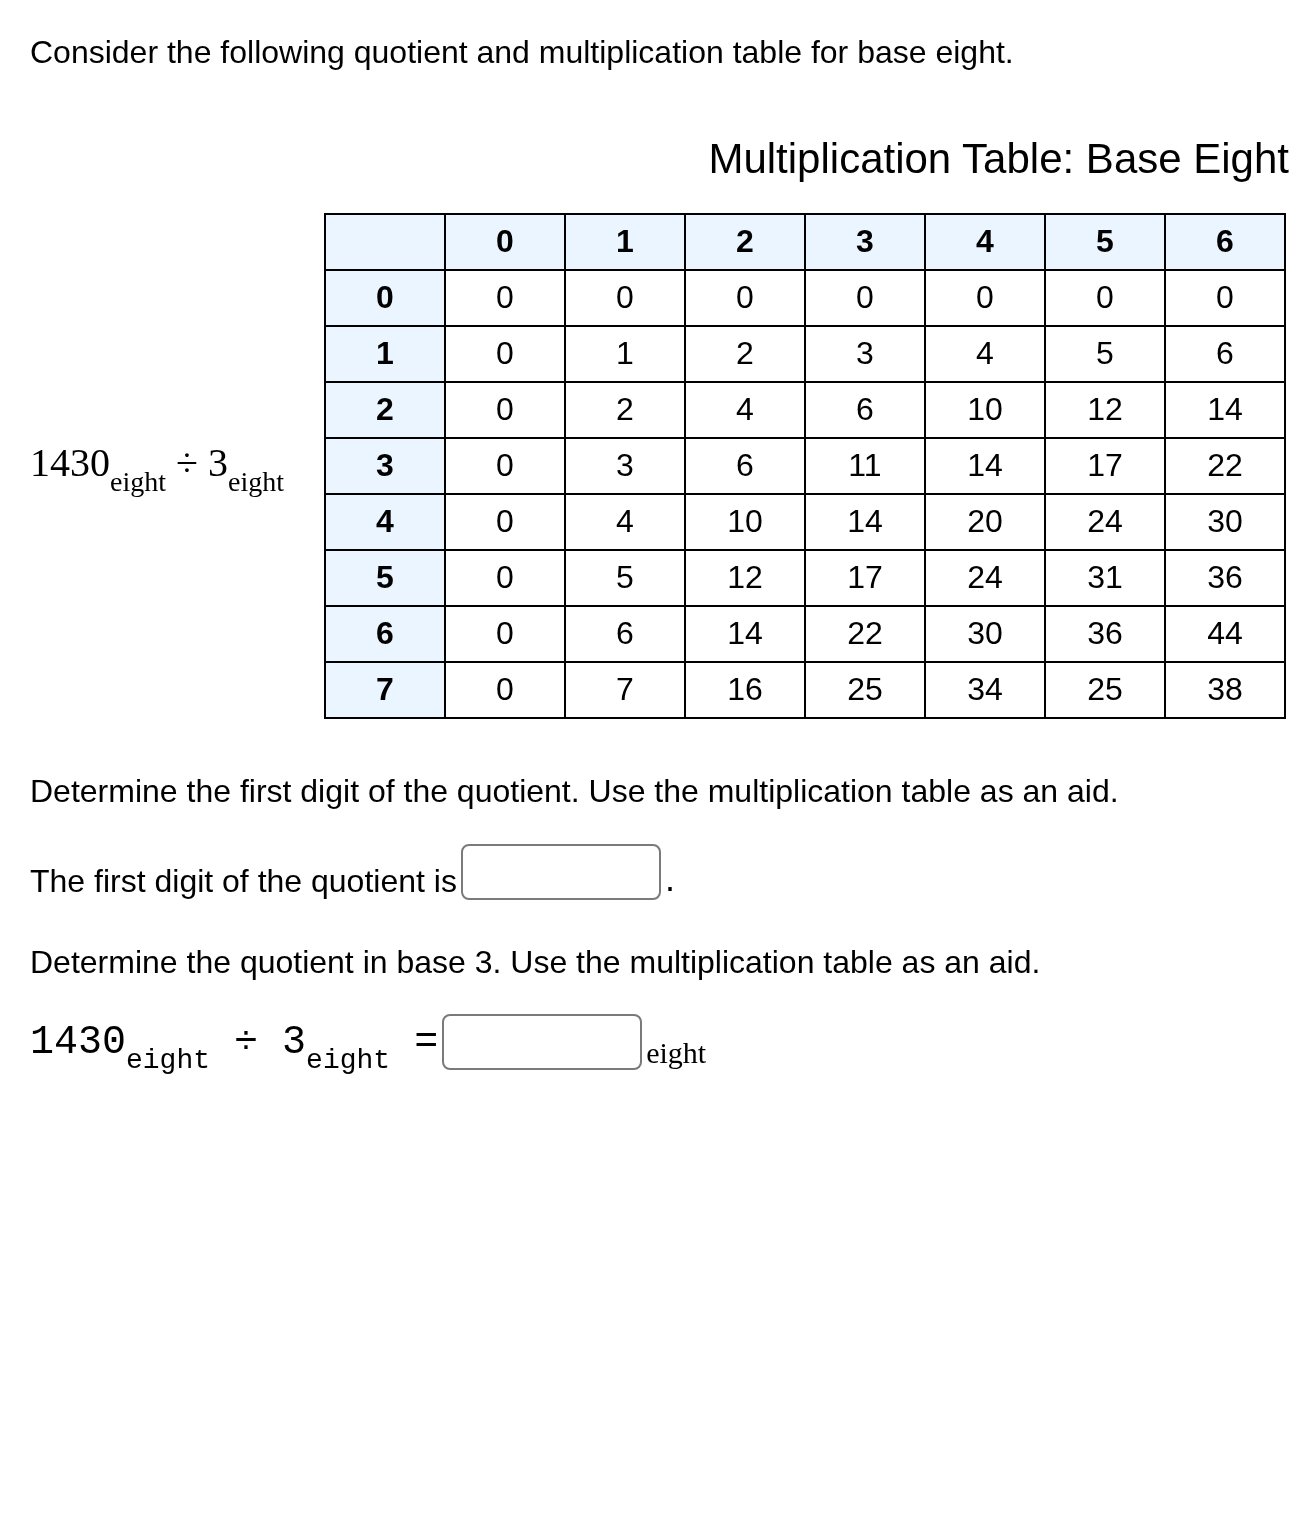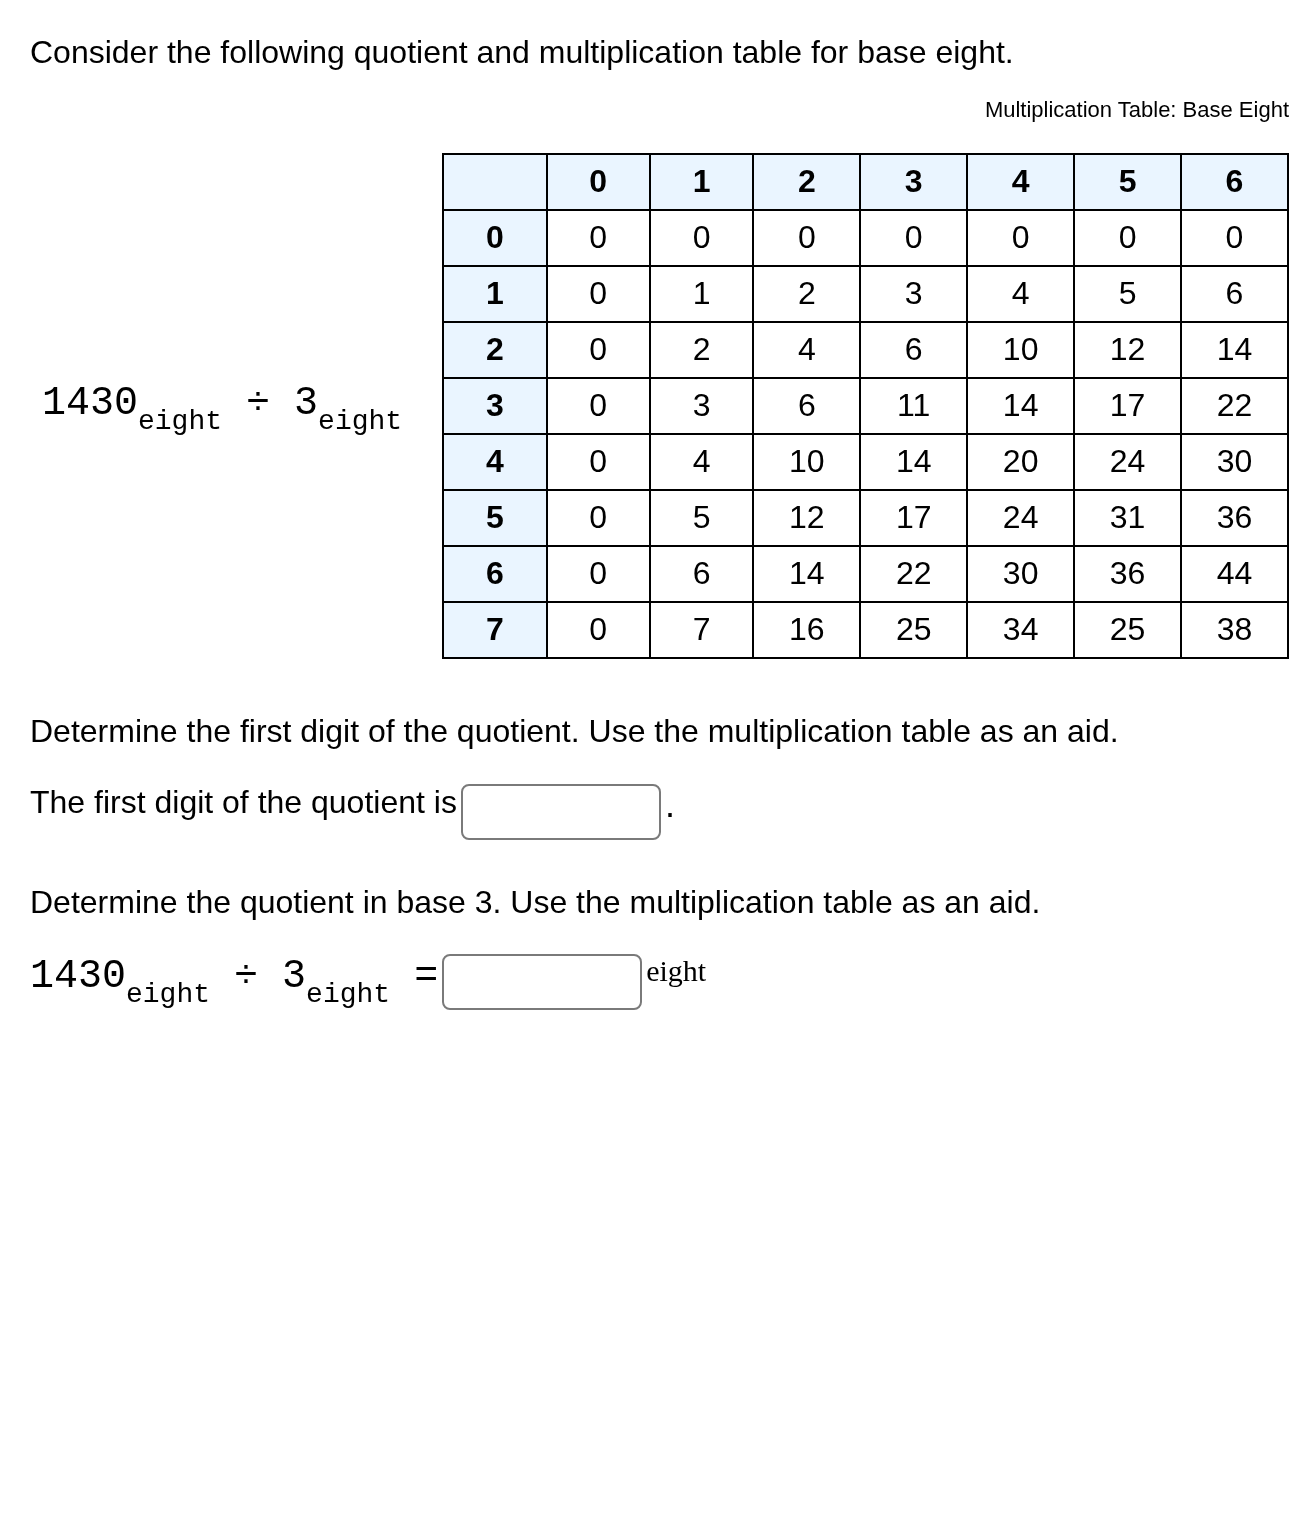--- a/index.html
+++ b/index.html
@@ -15,7 +15,7 @@
       width: 1289px;
     }
     .intro {
-      margin-bottom: 22px;
+      margin-bottom: 60px;
       line-height: 1.4;
       padding-right: 30px;
     }

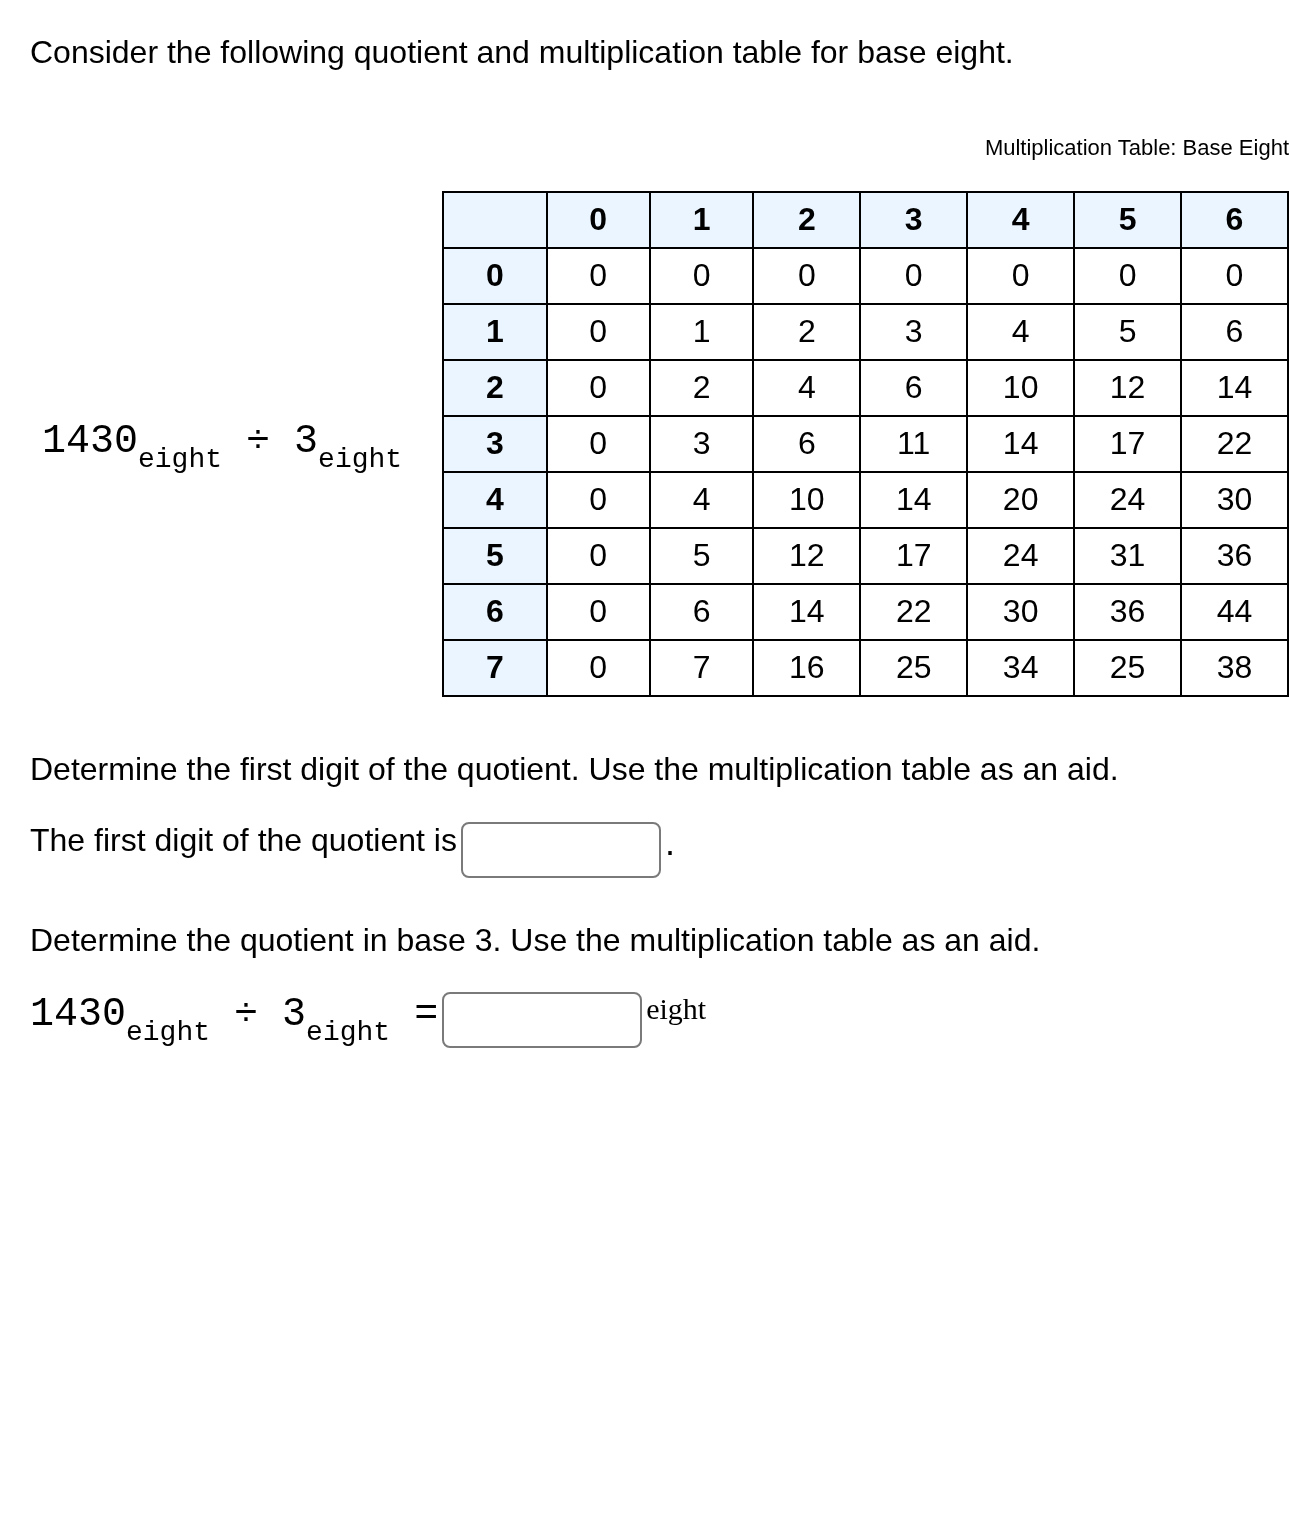--- a/index.html
+++ b/index.html
@@ -26,7 +26,7 @@
       text-align: right;
       margin-bottom: 30px;
       padding-right: 0;
-      font-size: 22px;
+      font-size: 42px;
     }
     .table-row-wrap {
       display: flex;

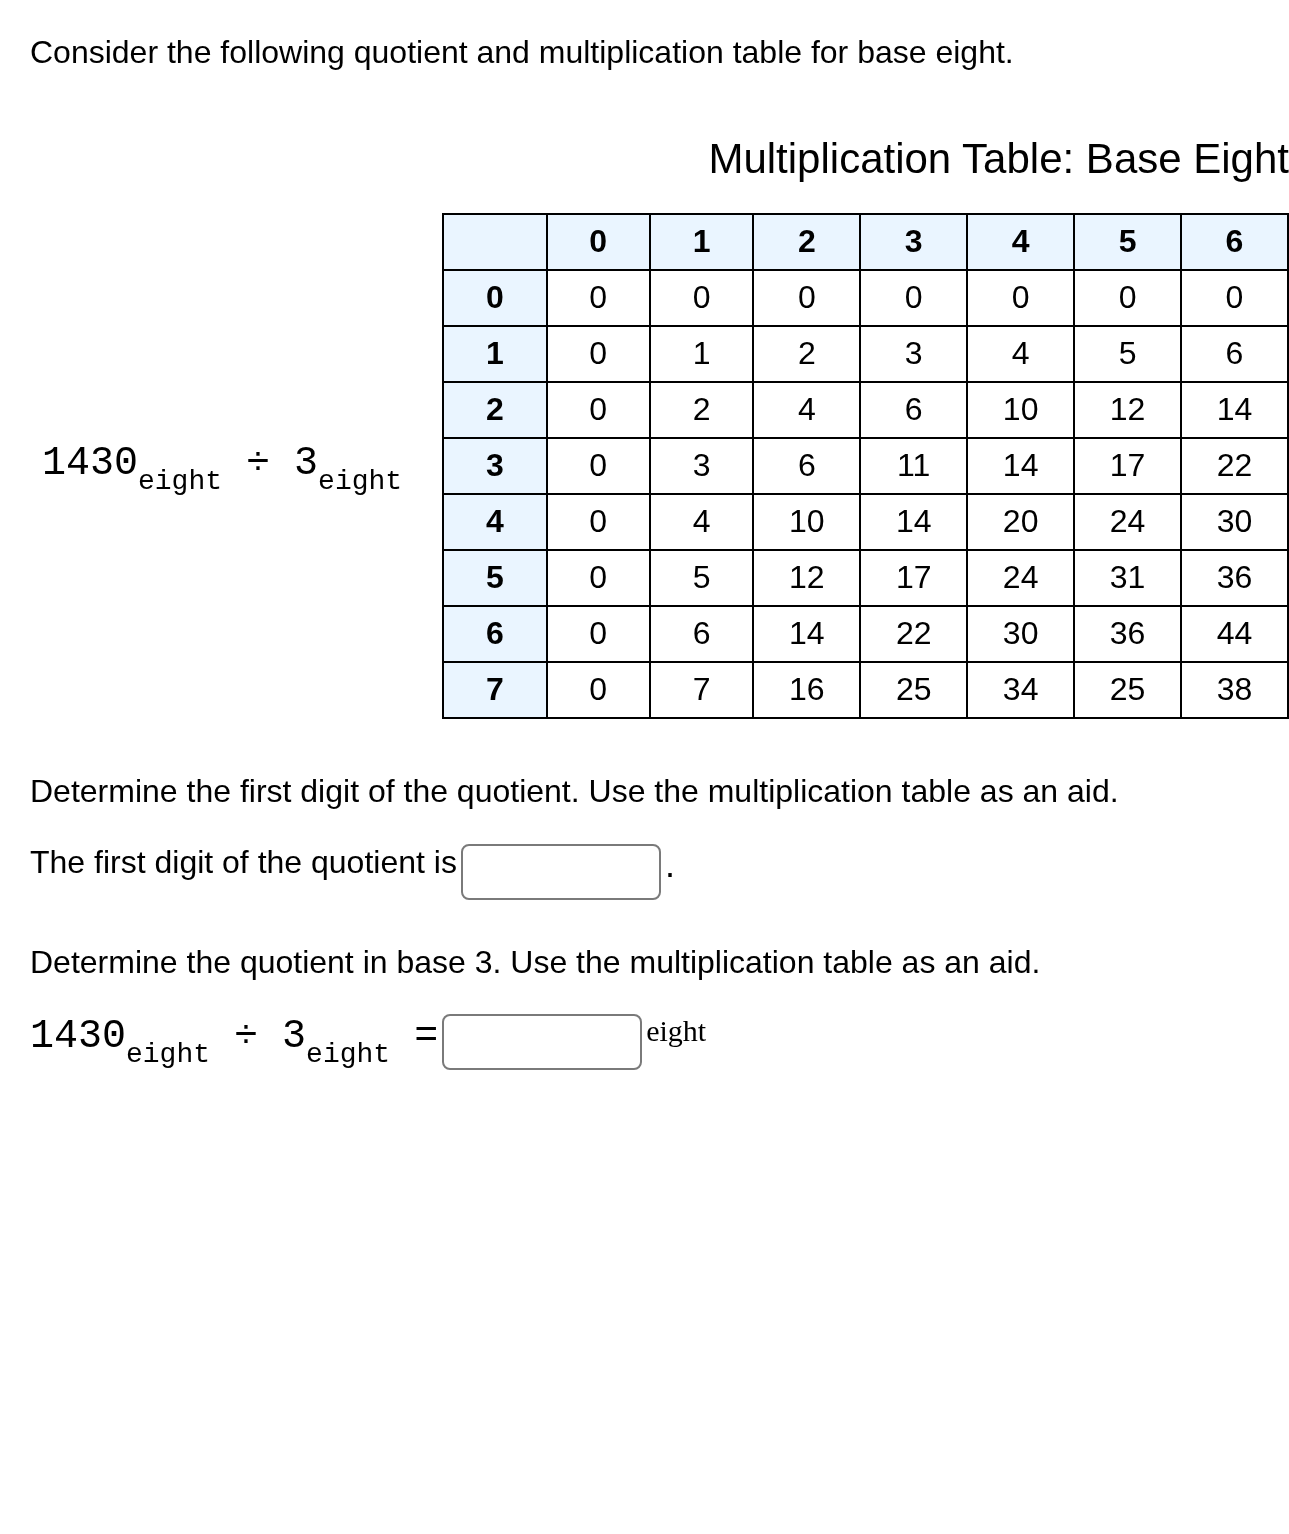--- a/index.html
+++ b/index.html
@@ -34,11 +34,10 @@
       gap: 40px;
     }
     .quotient-expr {
-      font-family: Liberation Mono, monospace;
+      font-family: Liberation Serif, serif;
       font-size: 40px;
       white-space: nowrap;
       flex-shrink: 0;
-      margin-left: 12px;
     }
     .sub {
       font-size: 28px;

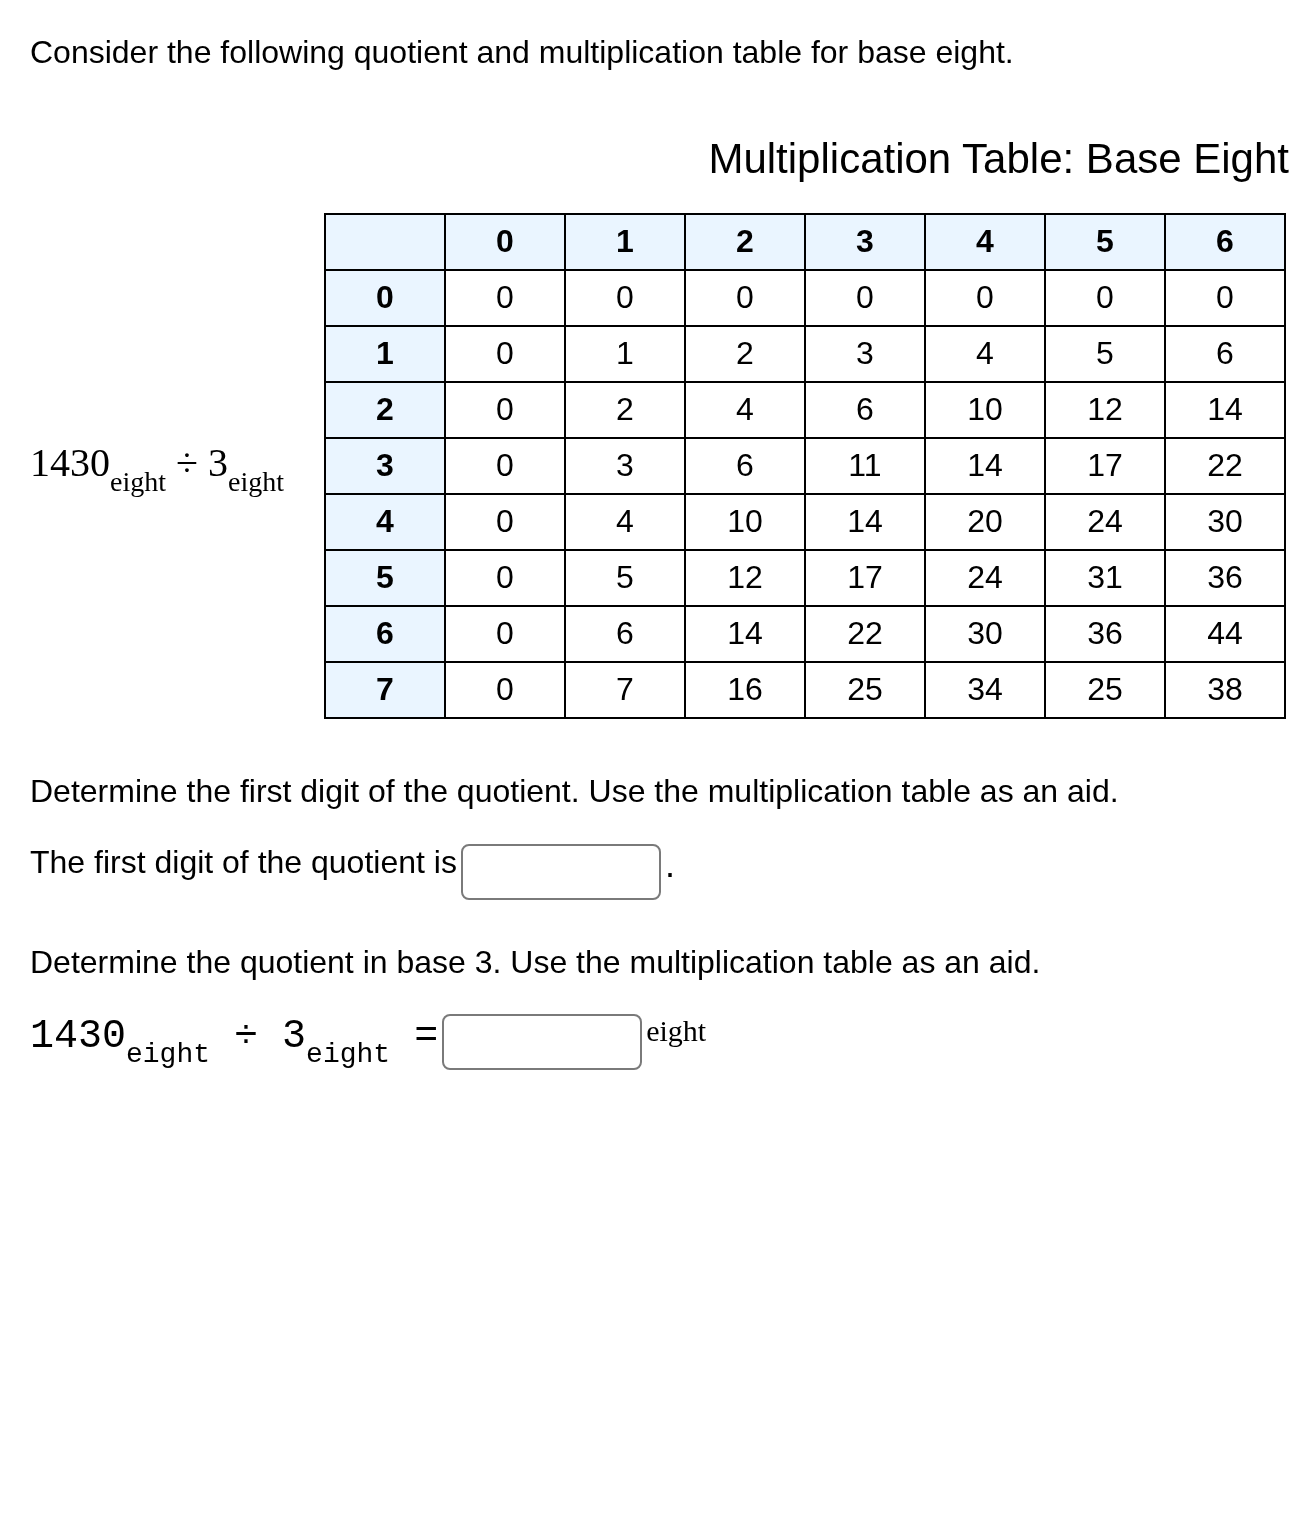--- a/index.html
+++ b/index.html
@@ -75,7 +75,7 @@
     }
     .answer-line {
       display: flex;
-      align-items: flex-start;
+      align-items: flex-end;
       gap: 4px;
       margin-bottom: 20px;
       font-size: 32px;

